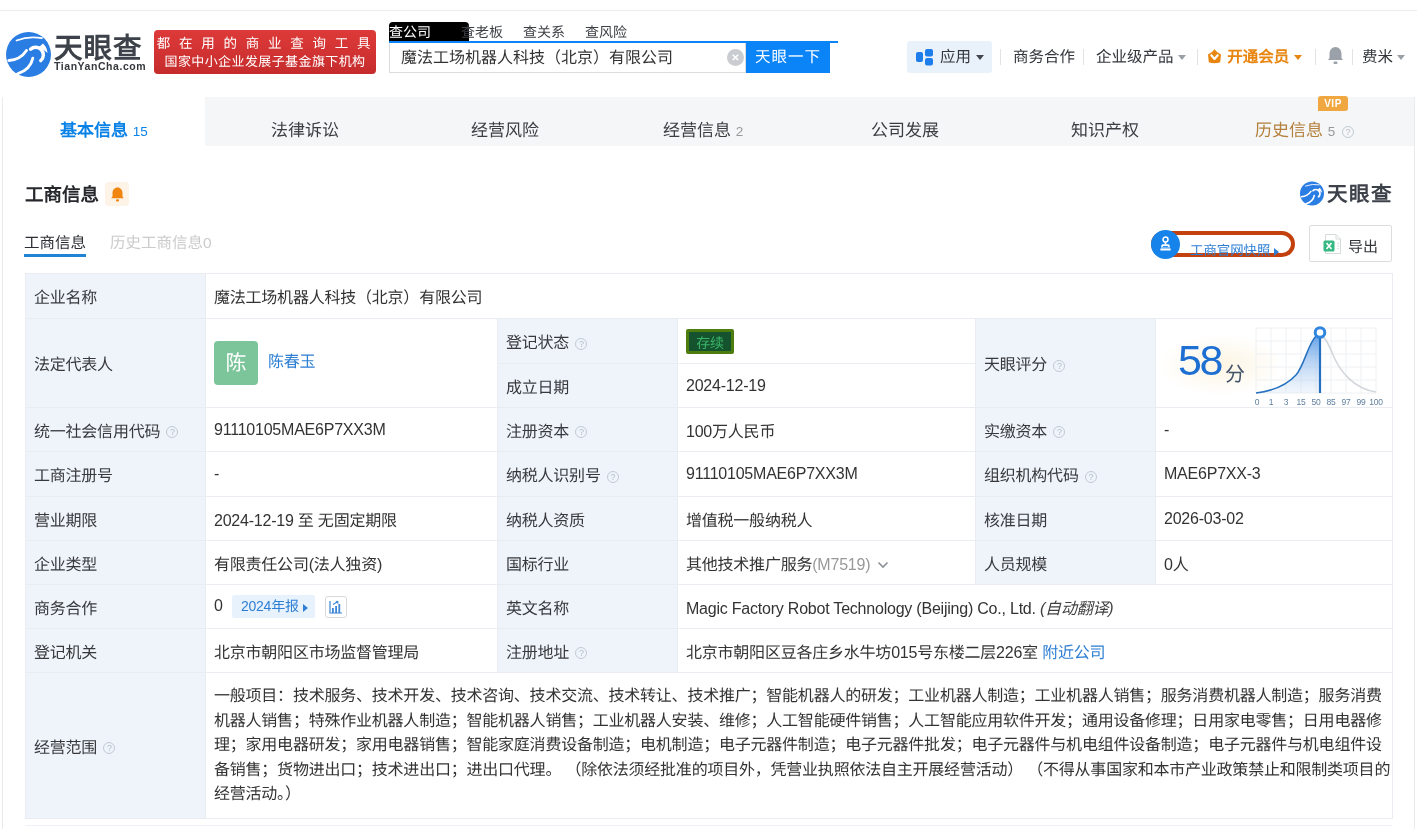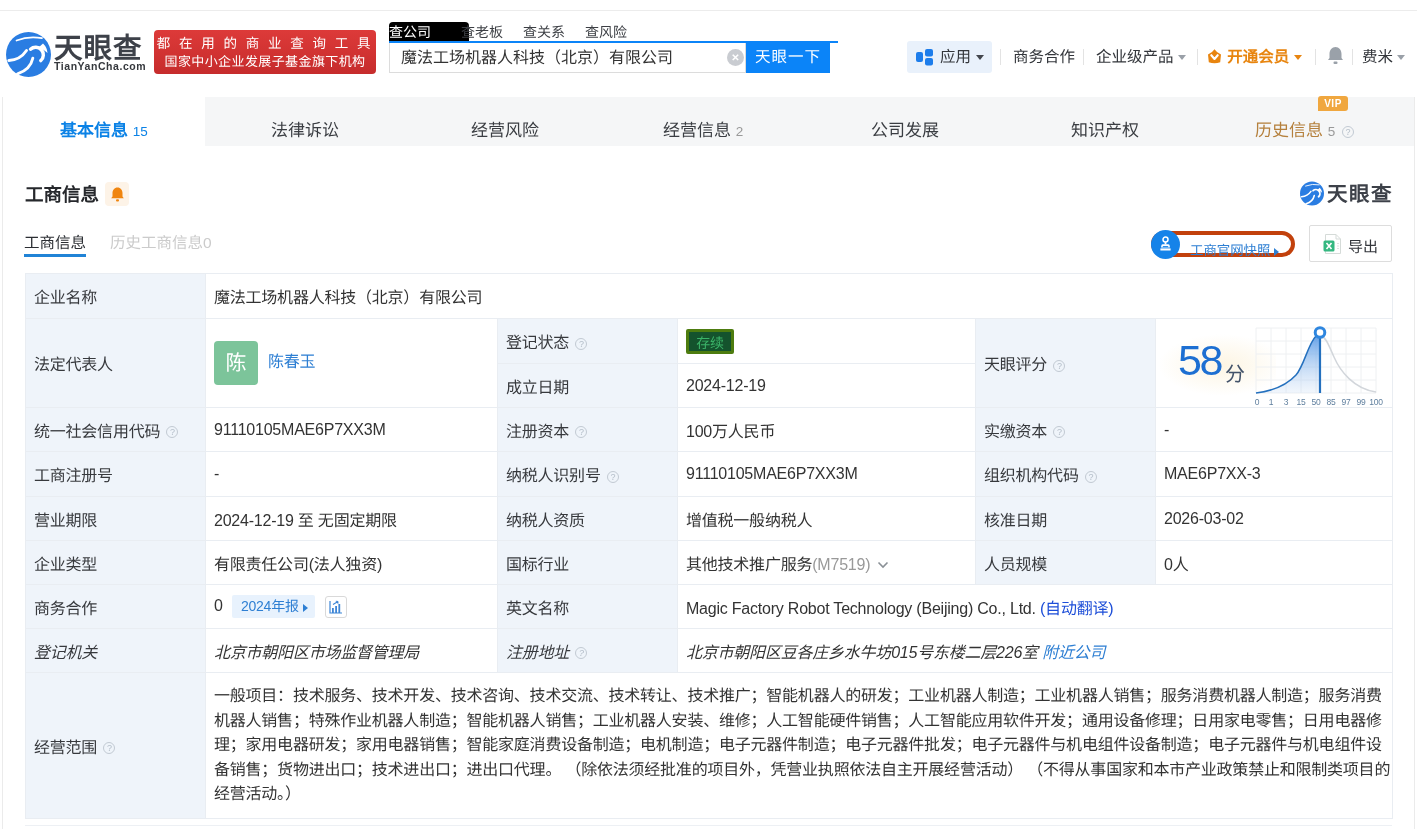--- a/index.html
+++ b/index.html
@@ -58,7 +58,7 @@
 #tbl td.lb { background:#eff4fa; color:#37393d; }
 #tbl a { color:#2e7fd3; text-decoration:none; }
 .gray { color:#999; }
-.lgray { color:#1d4ed8; }
+.lgray { color:#404040;font-style:italic; }
 #avatar { display:inline-block; width:44px; height:44px; border-radius:4px; background:#7cc49a; color:#fff; font-size:21px; text-align:center; line-height:44px; vertical-align:middle; }
 #cunxu { display:inline-block; width:48px; height:25px; border:3px solid #4d7c0f; border-radius:2px; background:#14532d; color:#3bb368; font-size:14px; text-align:center; line-height:23px; }
 #nianbao { display:inline-block; height:23px; padding:0 7px 0 9px; margin-left:5px; background:#e8f2fd; border-radius:2px; color:#2e7fd3; font-size:14px; line-height:23px; vertical-align:middle; }

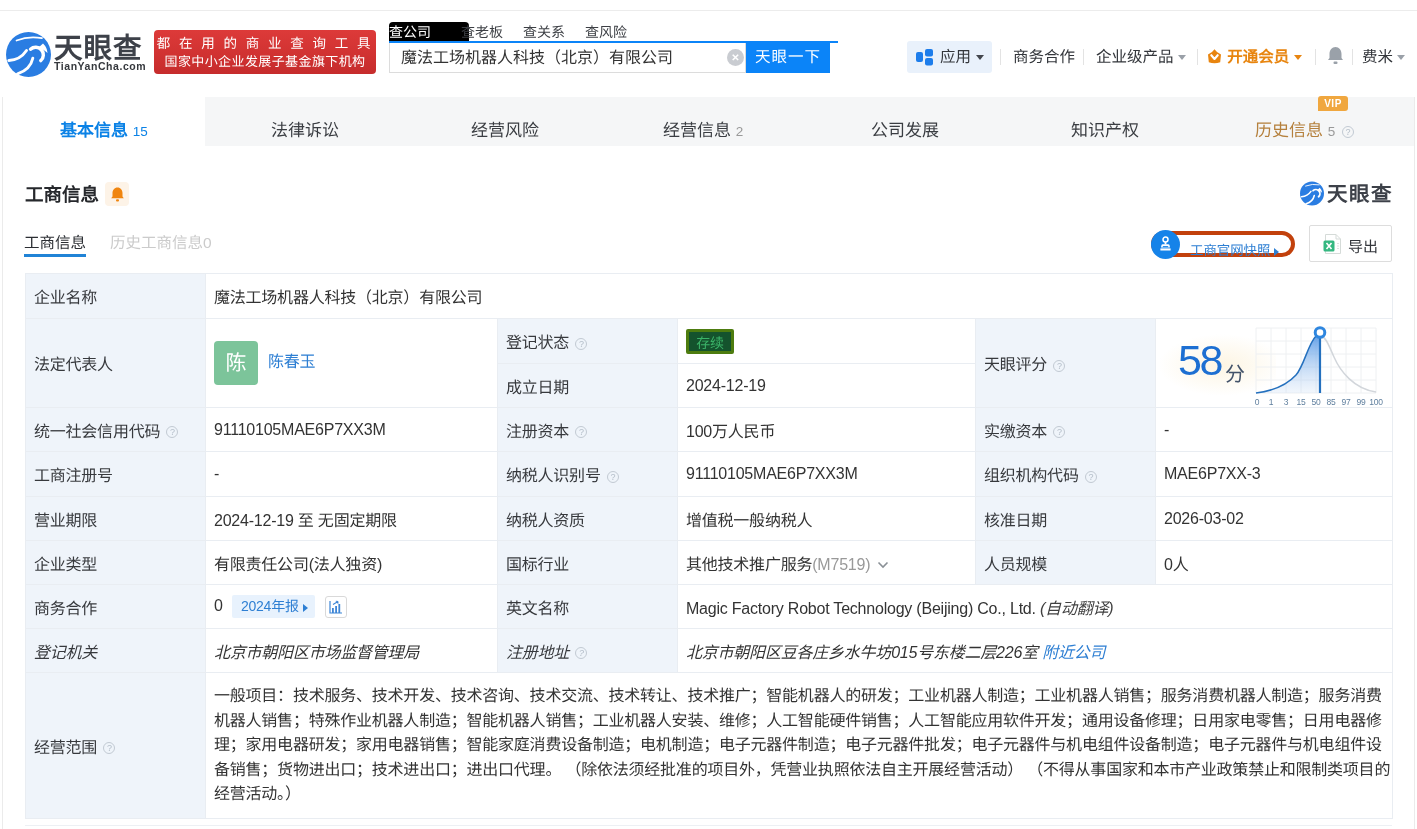--- a/index.html
+++ b/index.html
@@ -291,7 +291,7 @@
           <td class="lb">英文名称</td>
           <td colspan="3">Magic Factory Robot Technology (Beijing) Co., Ltd. <span class="lgray">(自动翻译)</span></td>
         </tr>
-    <tr style="height:44px;font-style:italic;">
+    <tr style="height:44px;">
           <td class="lb">登记机关</td>
           <td>北京市朝阳区市场监督管理局</td>
           <td class="lb">注册地址 <span class="qmark">?</span></td>

